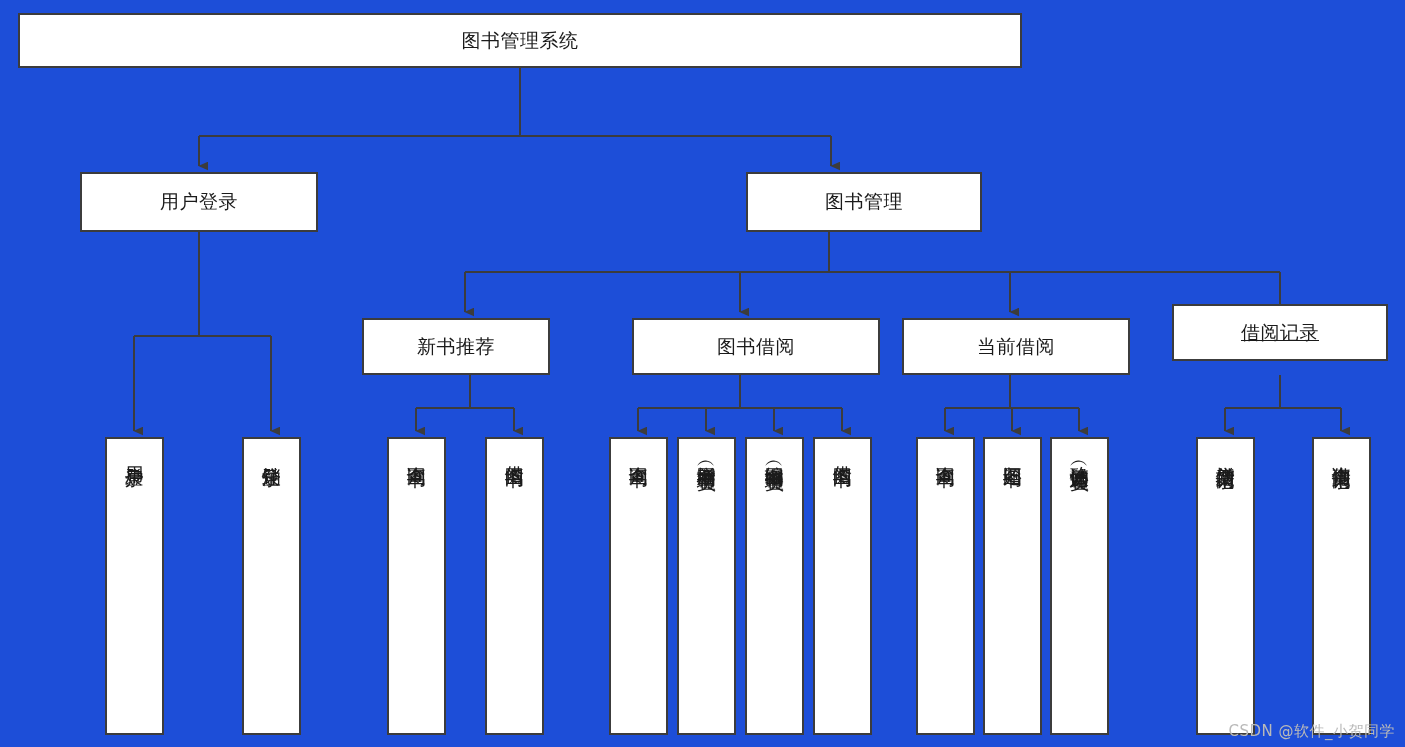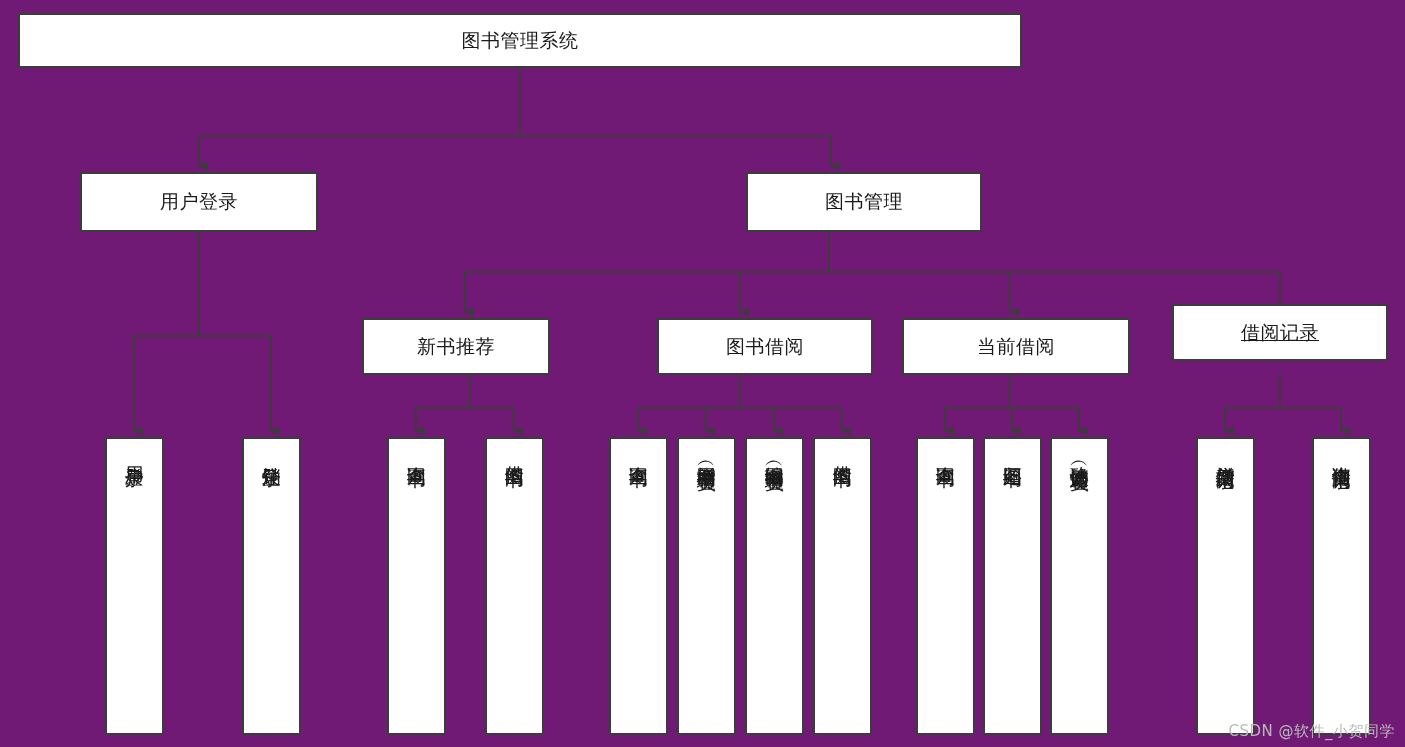--- a/index.html
+++ b/index.html
@@ -9,7 +9,7 @@
     font-family:"DejaVu Sans","Liberation Sans",sans-serif;
     color:#1a1a1a;
   }
-  #diagram-root{position:relative;width:1405px;height:747px;background:#701a75;}
+  #diagram-root{position:relative;width:1405px;height:747px;background:#1d4ed8;}
   svg#connector-layer{position:absolute;left:0;top:0;width:1405px;height:747px;}
   .node-box{
     position:absolute;

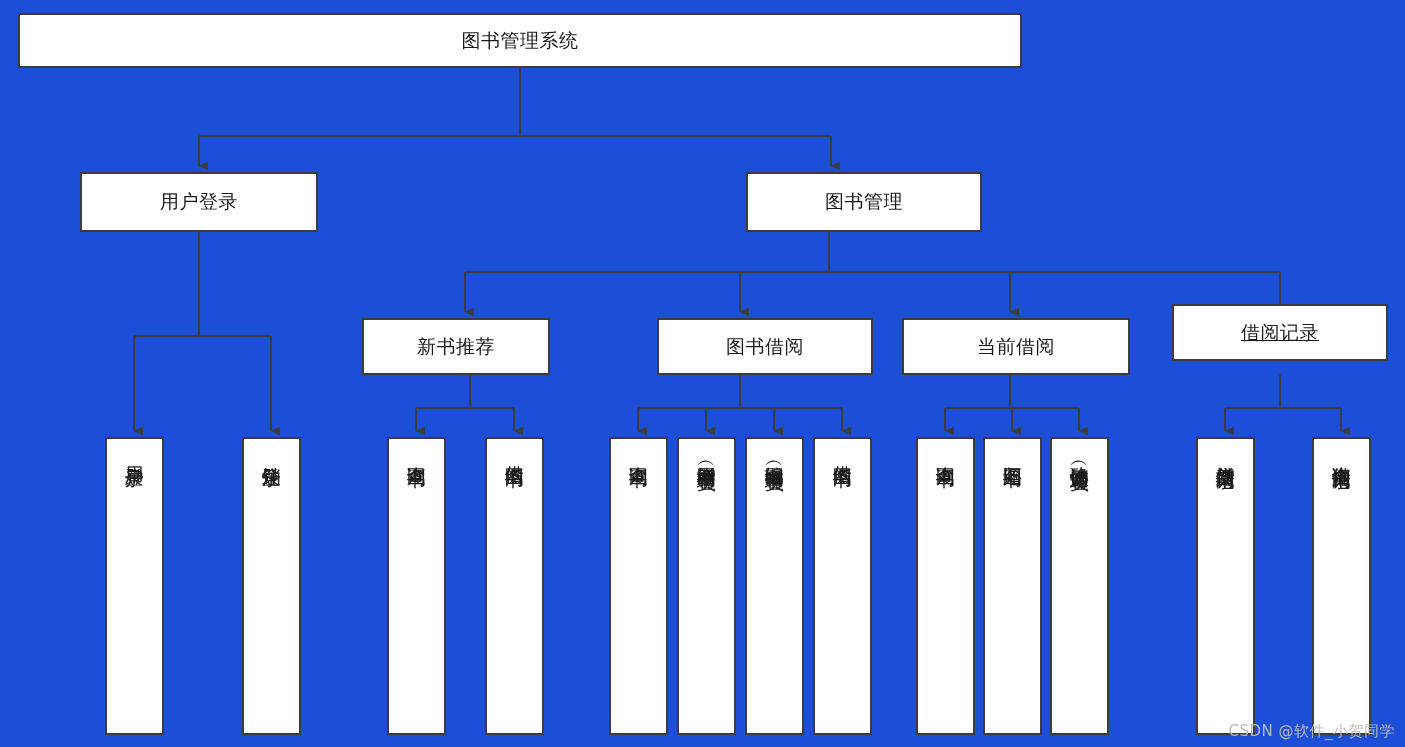--- a/index.html
+++ b/index.html
@@ -124,7 +124,7 @@
   <div class="node-box" style="left:362px;top:318px;width:188px;height:57px;">
     <span class="node-label">新书推荐</span>
   </div>
-  <div class="node-box" style="left:657px;top:318px;width:216px;height:57px;">
+  <div class="node-box" style="left:632px;top:318px;width:248px;height:57px;">
     <span class="node-label">图书借阅</span>
   </div>
   <div class="node-box" style="left:902px;top:318px;width:228px;height:57px;">

